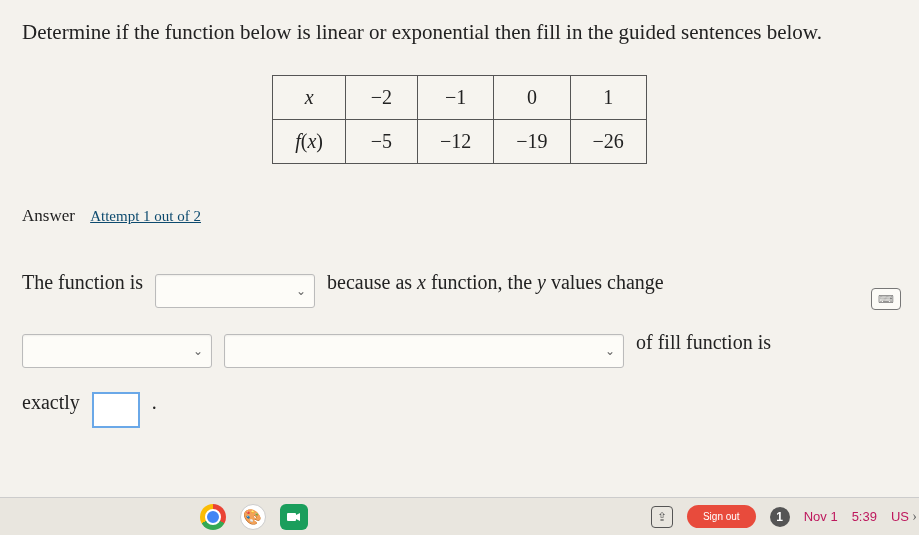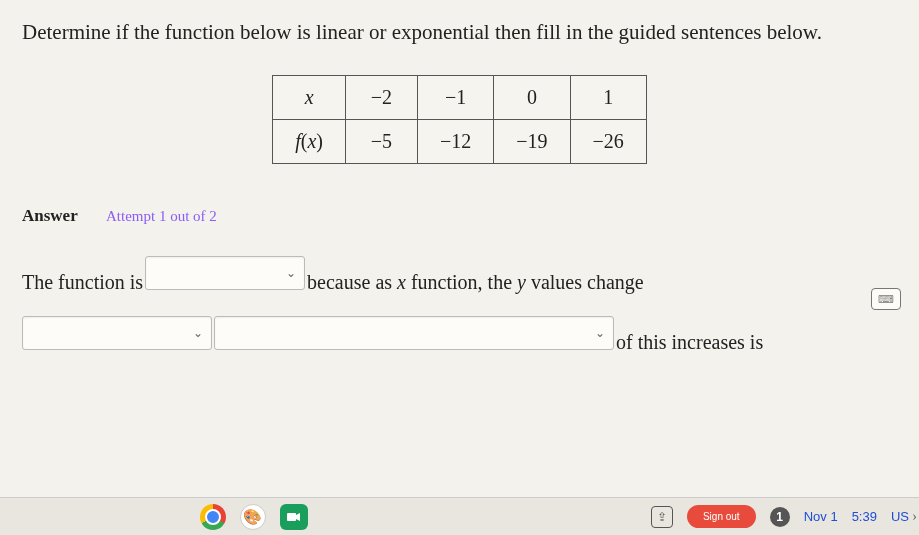--- a/index.html
+++ b/index.html
@@ -38,7 +38,7 @@
       margin: 42px 0 0 22px;
       font-size: 17px;
     }
-    .answer-header b { font-weight: bold; color: #222; }
+    .answer-header b { font-weight: normal; color: #222; }
     .attempt { color: #8b5cf6; font-size: 15px; margin-left: 24px; }
     .keyboard-icon {
       position: absolute;

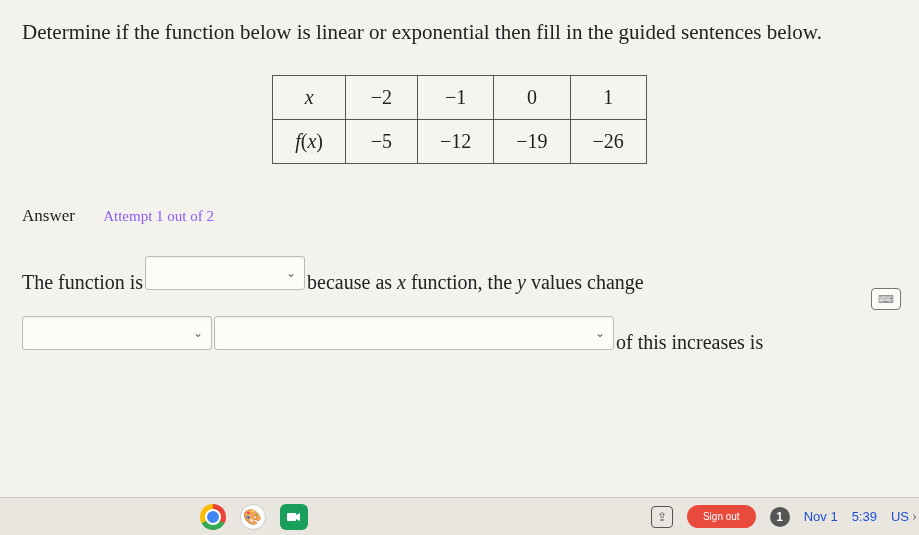--- a/index.html
+++ b/index.html
@@ -39,7 +39,7 @@
       font-size: 17px;
     }
     .answer-header b { font-weight: normal; color: #222; }
-    .attempt { color: #8b5cf6; font-size: 15px; margin-left: 24px; }
+    .attempt { color: #0c4a6e; font-size: 15px; margin-left: 11px; text-decoration: underline; }
     .keyboard-icon {
       position: absolute;
       right: 18px;

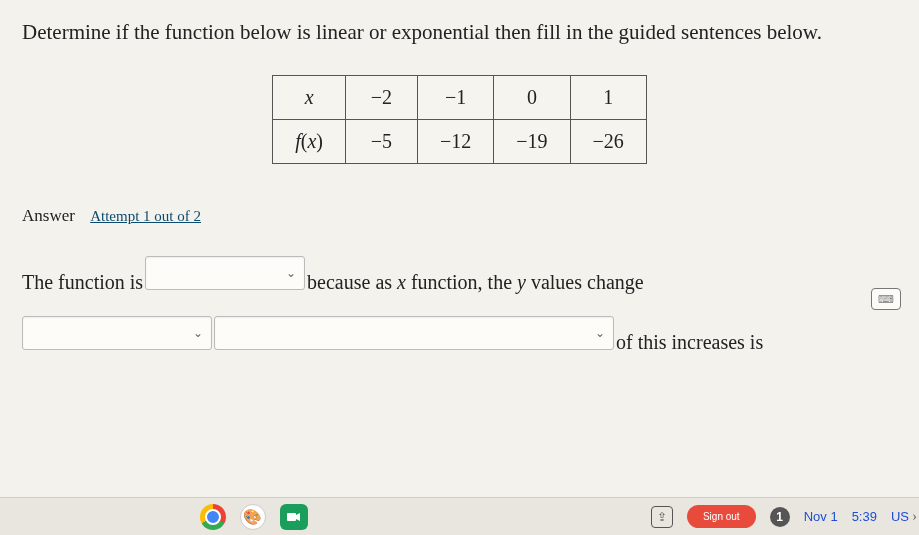--- a/index.html
+++ b/index.html
@@ -60,7 +60,7 @@
       font-size: 20px;
       line-height: 2.6;
     }
-    .sentence-row { display: flex; align-items: flex-start; flex-wrap: wrap; gap: 2px; margin-bottom: 8px;}
+    .sentence-row { display: flex; align-items: flex-end; flex-wrap: wrap; gap: 12px; margin-bottom: 8px;}
     .dropdown {
       display: inline-flex;
       align-items: center;

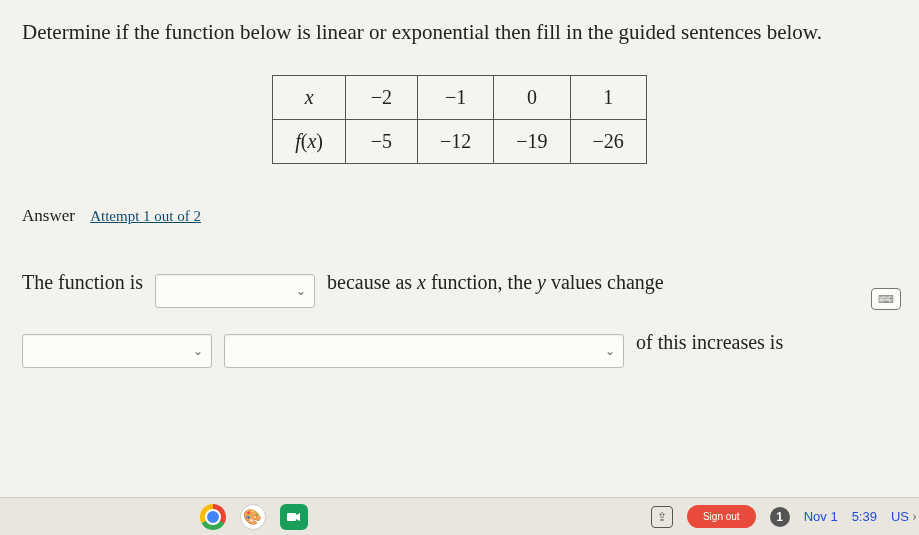--- a/index.html
+++ b/index.html
@@ -180,7 +180,7 @@
     <span class="dropdown lg">
         <span class="chev">⌄</span>
       </span>
-    <span>of this increases is</span>
+    <span>of fill function is</span>
   </div>
 </div>
 

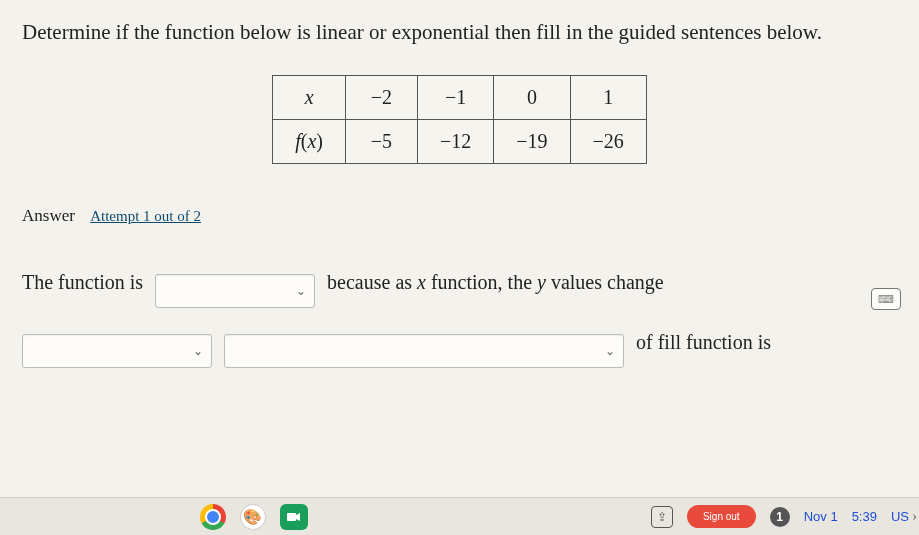--- a/index.html
+++ b/index.html
@@ -182,6 +182,11 @@
       </span>
     <span>of fill function is</span>
   </div>
+  <div class="sentence-row">
+    <span>exactly</span>
+    <span class="num-input"></span>
+    <span>.</span>
+  </div>
 </div>
 
 <div class="taskbar">

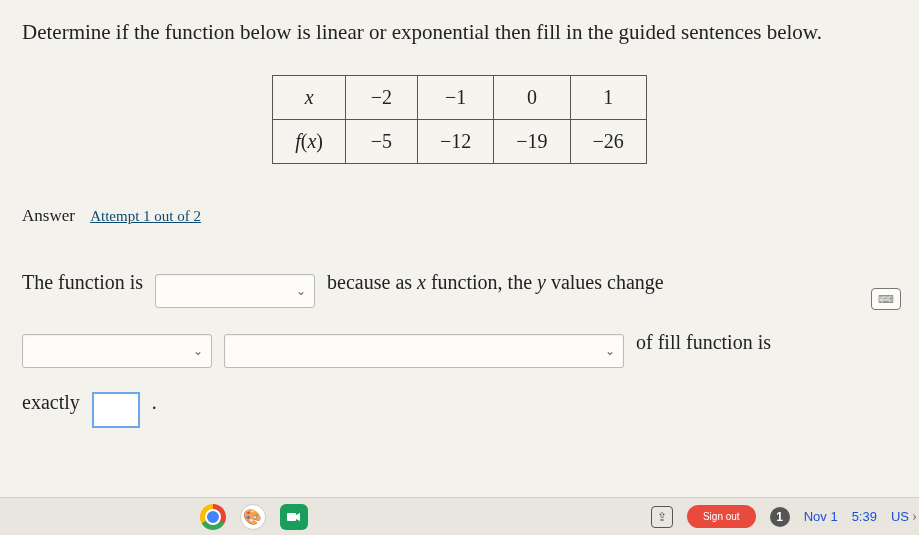--- a/index.html
+++ b/index.html
@@ -125,7 +125,7 @@
       width: 20px; height: 20px; border-radius: 50%; background:#555;color:#fff;
       display:flex;align-items:center;justify-content:center;font-size:12px;font-weight:bold;
     }
-    .tb-text { color:#1d4ed8; }
+    .tb-text { color:#be185d; }
     .edge-chev {
       position:absolute; right:2px; bottom:10px; font-size:14px; color:#666;
     }

